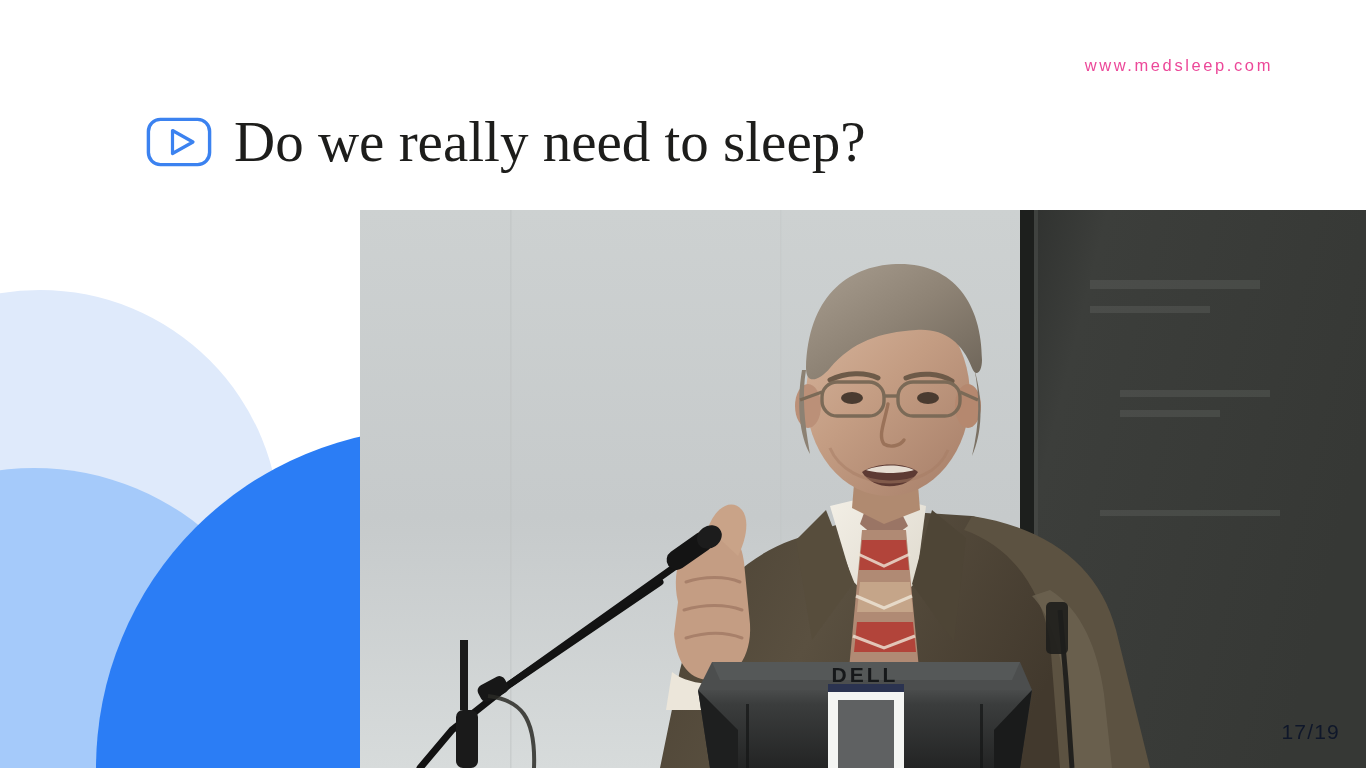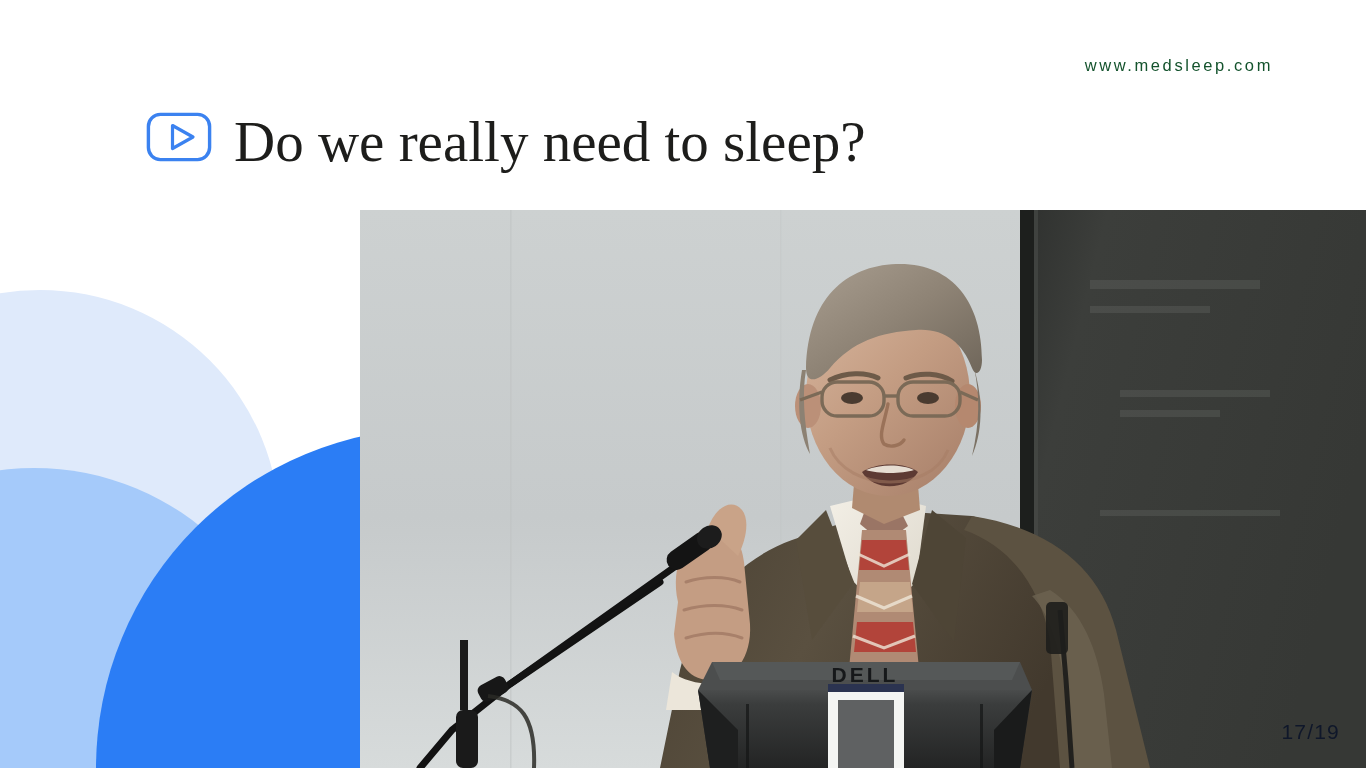--- a/index.html
+++ b/index.html
@@ -59,7 +59,7 @@
     top: 56px;
     font-size: 16.5px;
     letter-spacing: 2.6px;
-    color: #14532d;
+    color: #ec4899;
     font-family: "Liberation Sans", sans-serif;
     white-space: nowrap;
   }

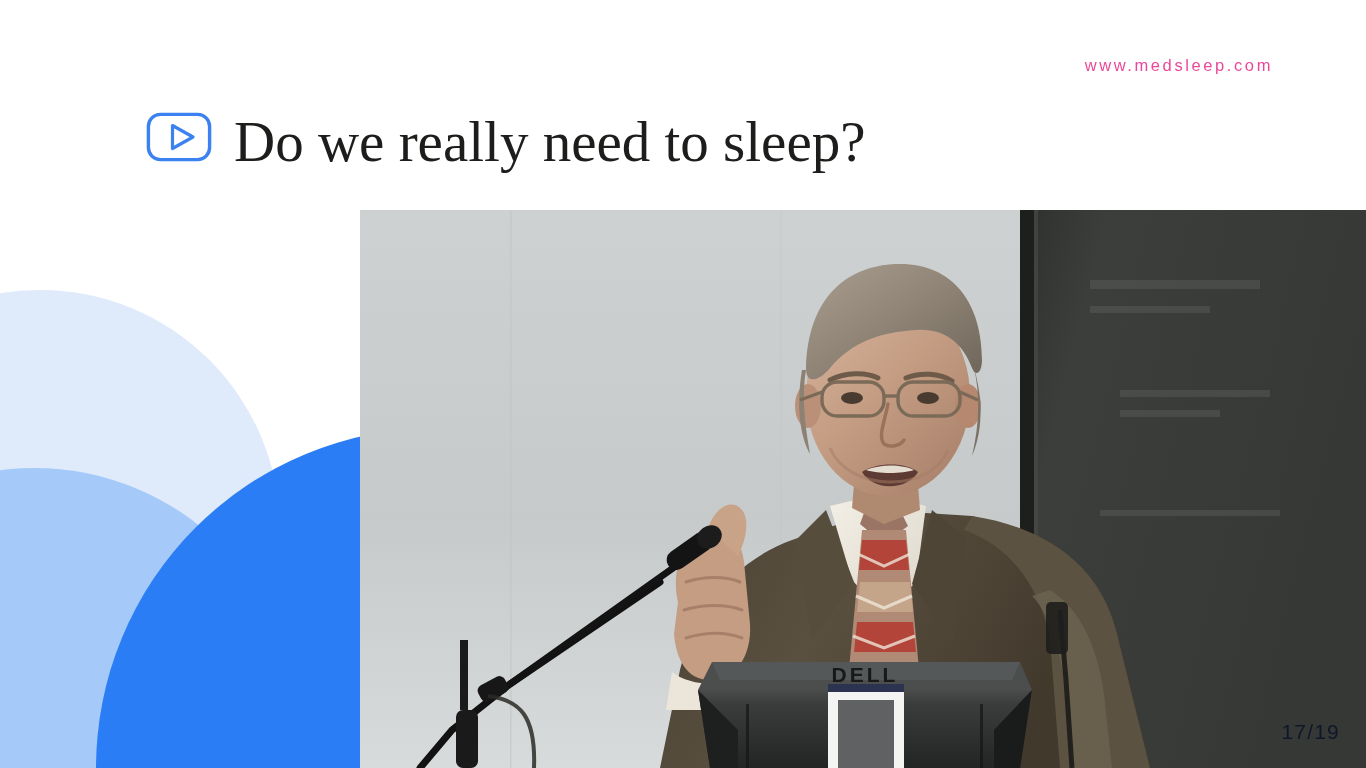--- a/index.html
+++ b/index.html
@@ -70,6 +70,7 @@
     left: 146px;
     top: 112px;
     display: flex;
+    align-items: center;
     gap: 22px;
     z-index: 5;
   }

